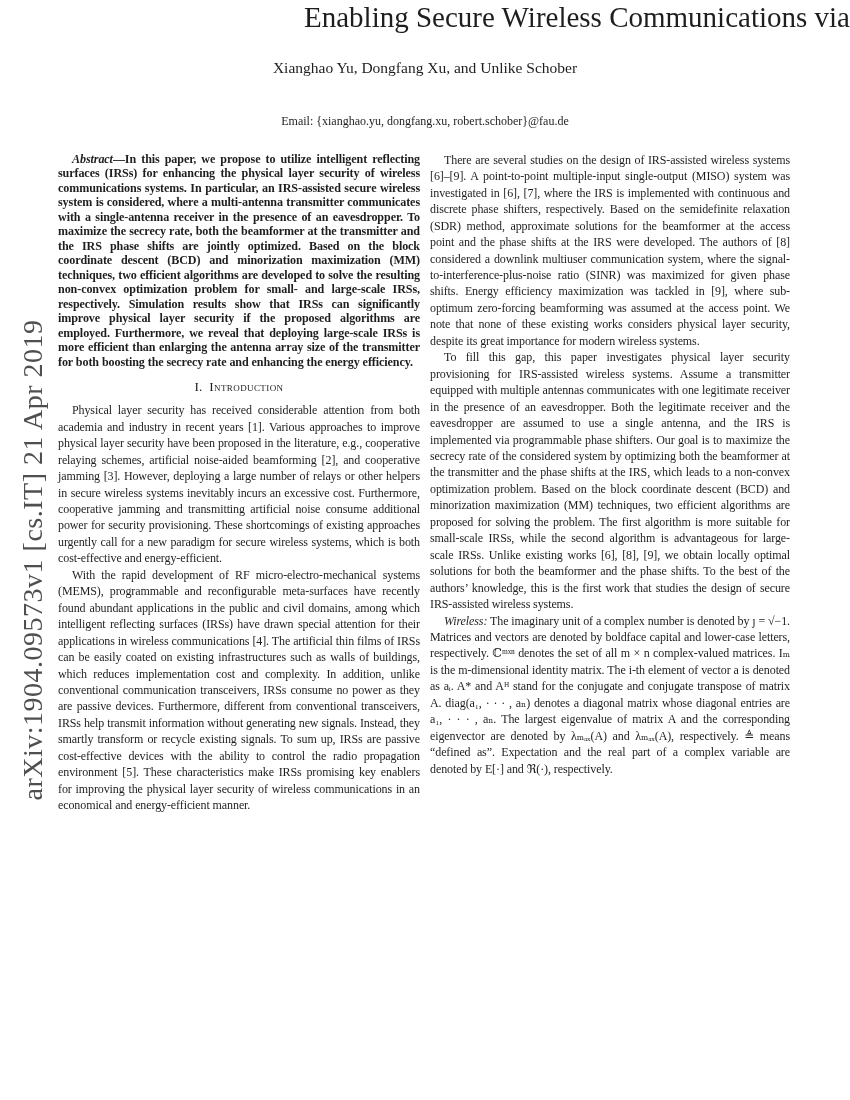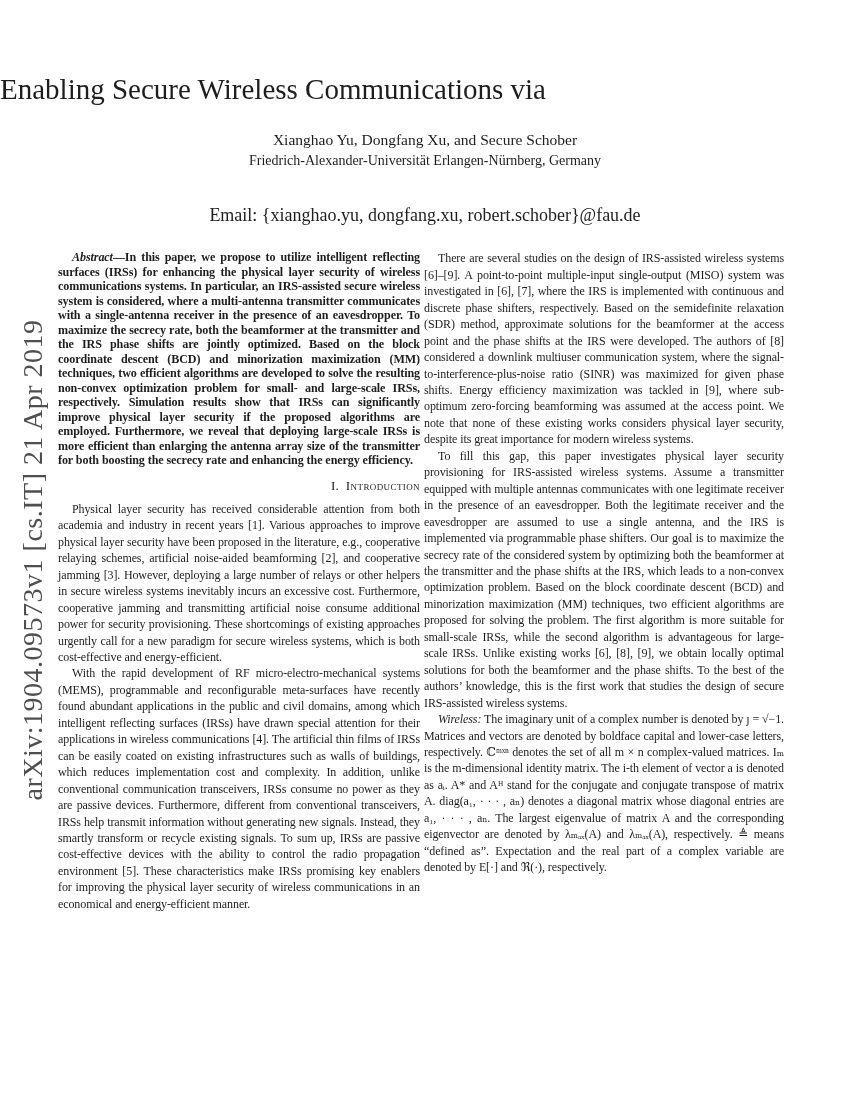--- a/index.html
+++ b/index.html
@@ -24,8 +24,7 @@
     letter-spacing: 0.5px;
   }
   .title-block {
-    padding-top: 72px;
-    text-align: left;
+    text-align: right;
     font-size: 29px;
     line-height: 1.22;
   }

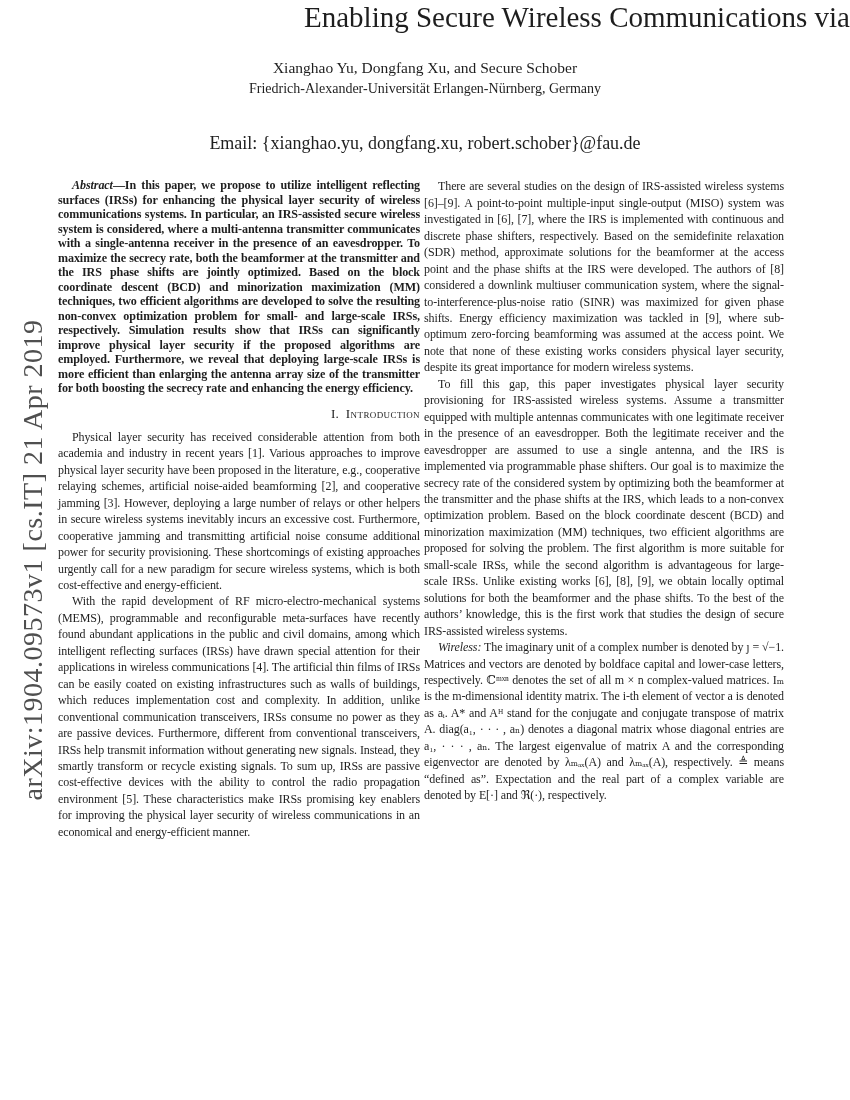--- a/index.html
+++ b/index.html
@@ -87,7 +87,7 @@
   </div>
 
   <div class="author-block">
-    <div class="authors">Xianghao Yu, Dongfang Xu, and Secure Schober</div>
+    <div class="authors">Xianghao Yu, Dongfang Xu, and Unlike Schober</div>
     <div class="affil">Friedrich-Alexander-Universität Erlangen-Nürnberg, Germany</div>
     <div class="email">Email: {xianghao.yu, dongfang.xu, robert.schober}@fau.de</div>
   </div>

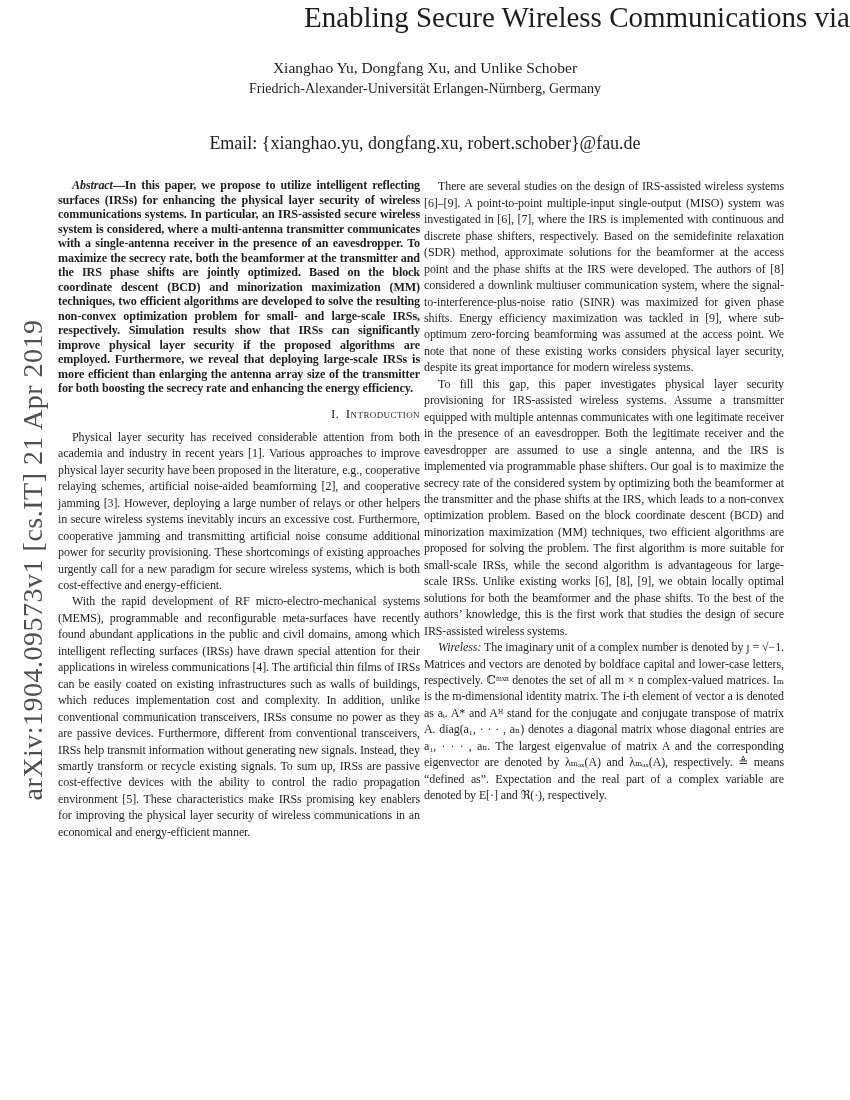--- a/index.html
+++ b/index.html
@@ -88,7 +88,6 @@
 
   <div class="author-block">
     <div class="authors">Xianghao Yu, Dongfang Xu, and Unlike Schober</div>
-    <div class="affil">Friedrich-Alexander-Universität Erlangen-Nürnberg, Germany</div>
     <div class="email">Email: {xianghao.yu, dongfang.xu, robert.schober}@fau.de</div>
   </div>
 

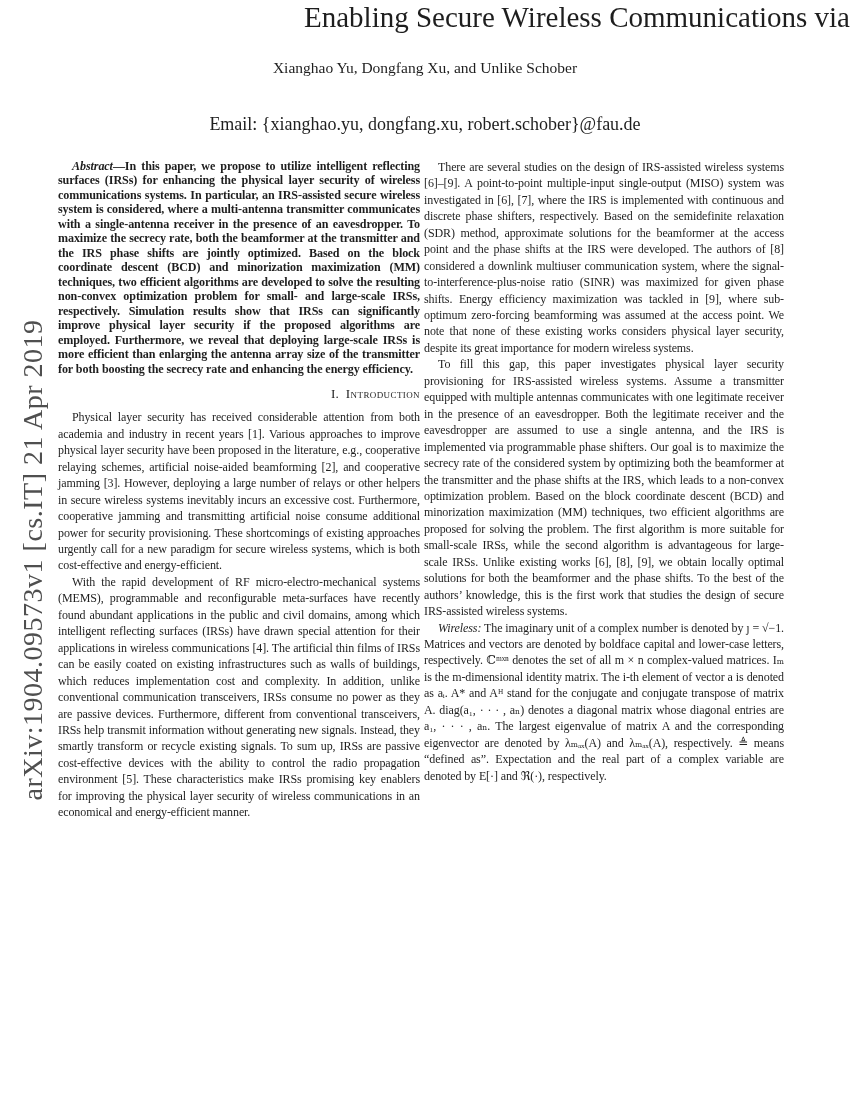--- a/index.html
+++ b/index.html
@@ -35,7 +35,7 @@
   }
   .authors   { font-size: 15.5px; margin-bottom: 3px; }
   .affil     { font-size: 14px; }
-  .email     { font-size: 18px; margin-top: 36px; }
+  .email     { font-size: 12px; margin-top: 36px; }
   .columns {
     margin: 24px 30px 0 58px;
     display: flex;

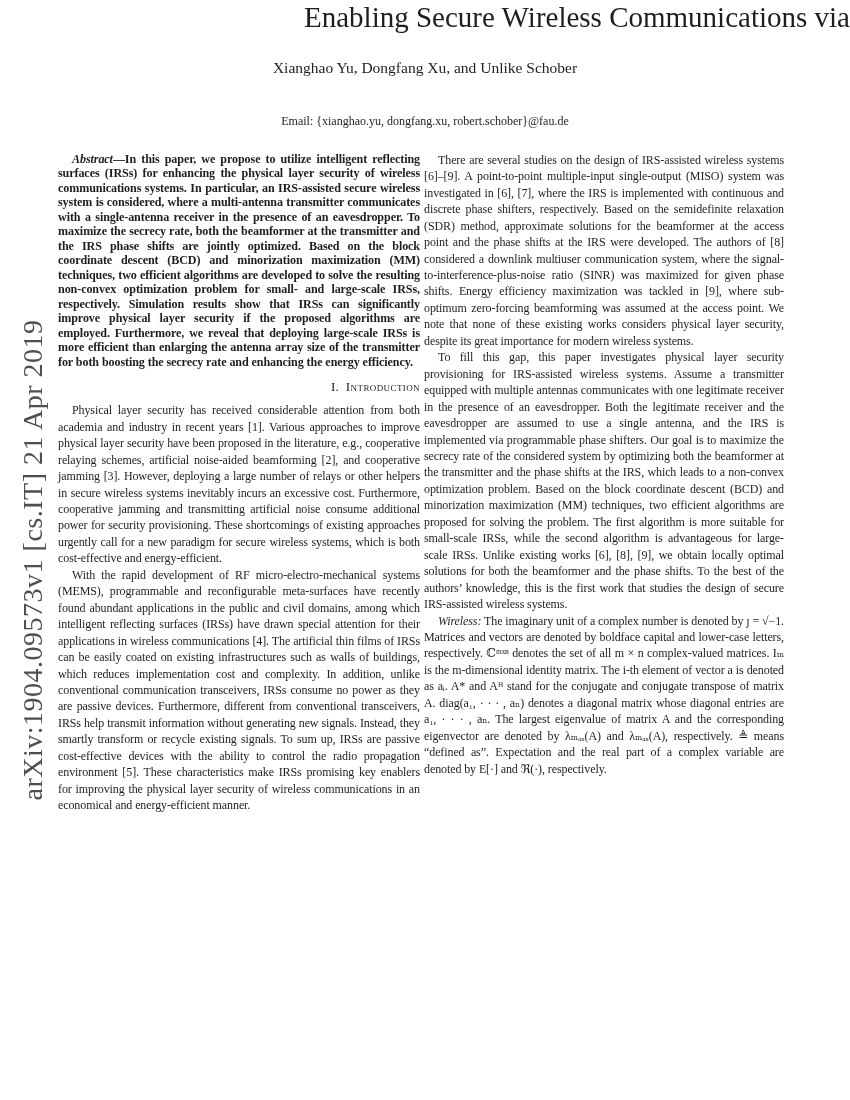--- a/index.html
+++ b/index.html
@@ -39,7 +39,7 @@
   .columns {
     margin: 24px 30px 0 58px;
     display: flex;
-    gap: 4px;
+    gap: 10px;
   }
   .col { width: 362px; }
   .col.right { width: 360px; }

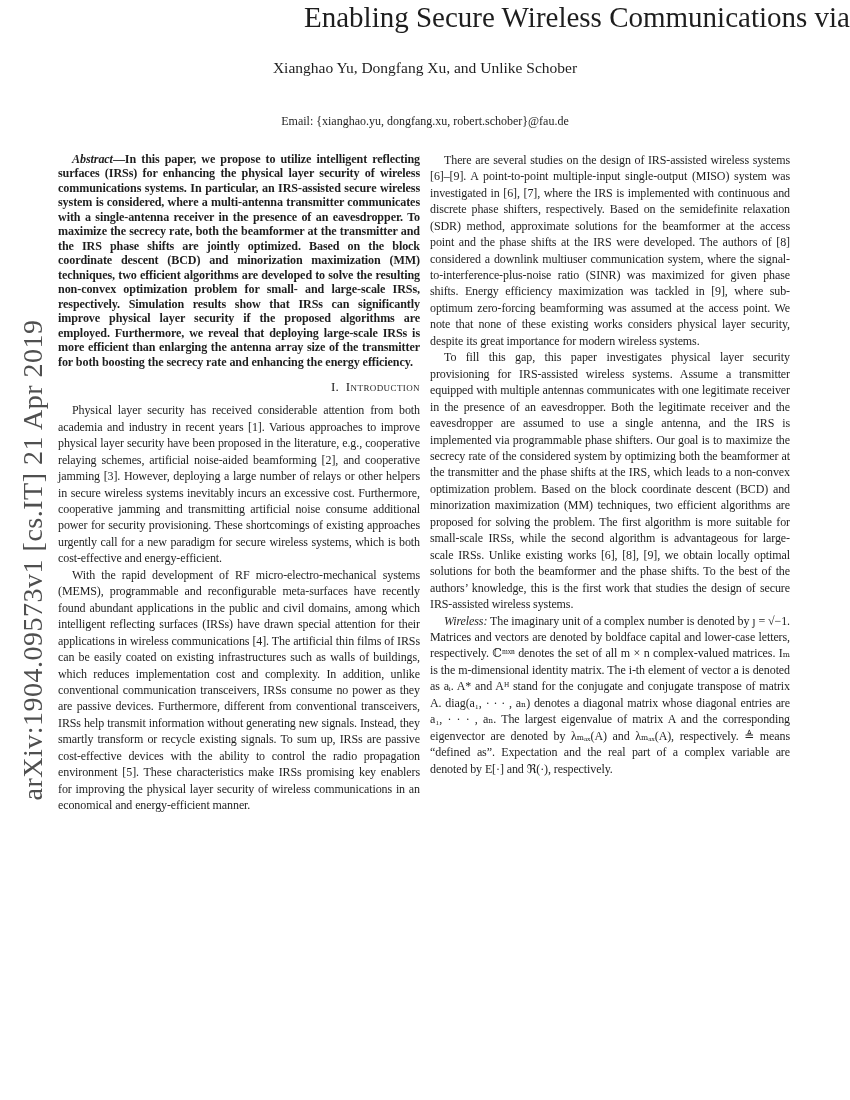--- a/index.html
+++ b/index.html
@@ -67,7 +67,7 @@
   .abs-lead { font-style: italic; }
   .sec-heading {
     margin: 10px 0 7px 0;
-    text-align: right;
+    text-align: center;
     font-size: 13.2px;
     font-weight: 400;
   }

